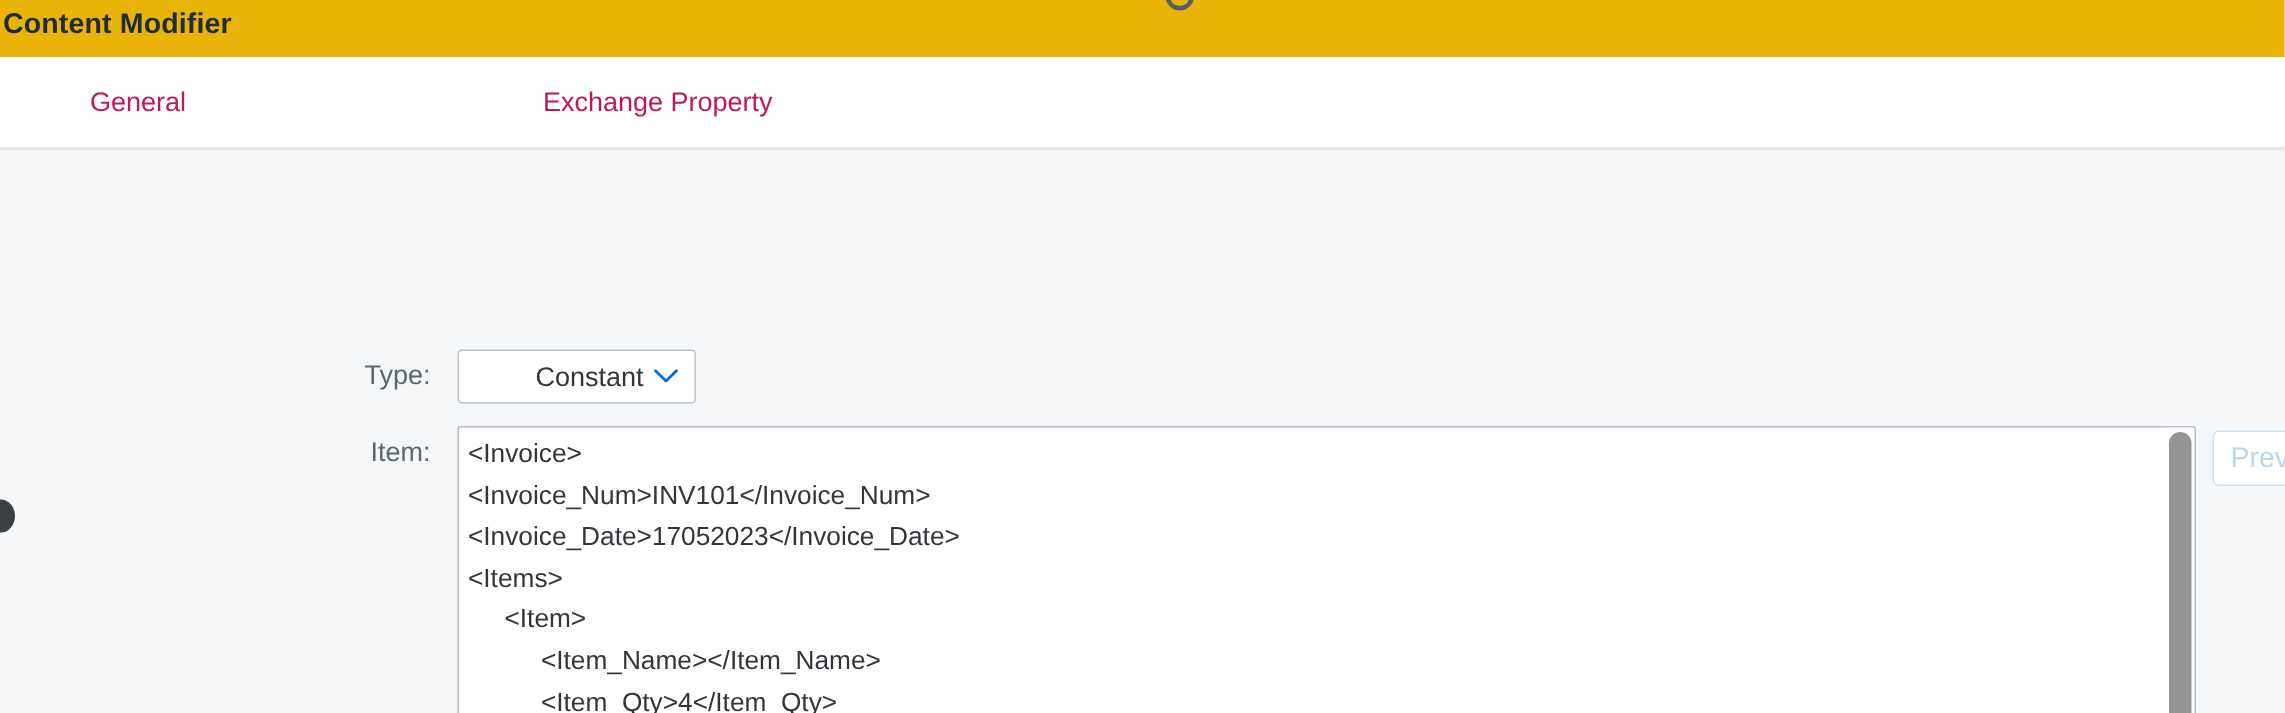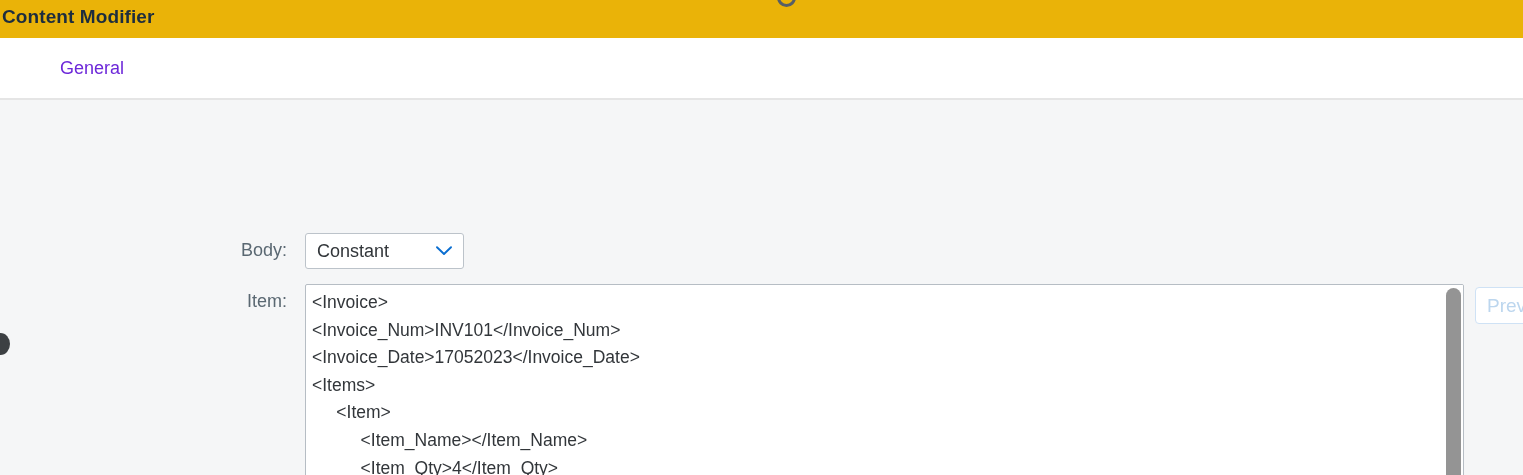--- a/index.html
+++ b/index.html
@@ -54,7 +54,7 @@
     align-items: center;
     justify-content: center;
     font-size: 18px;
-    color: #6d28d9;
+    color: #be185d;
     white-space: nowrap;
     cursor: pointer;
     padding: 0 4px;

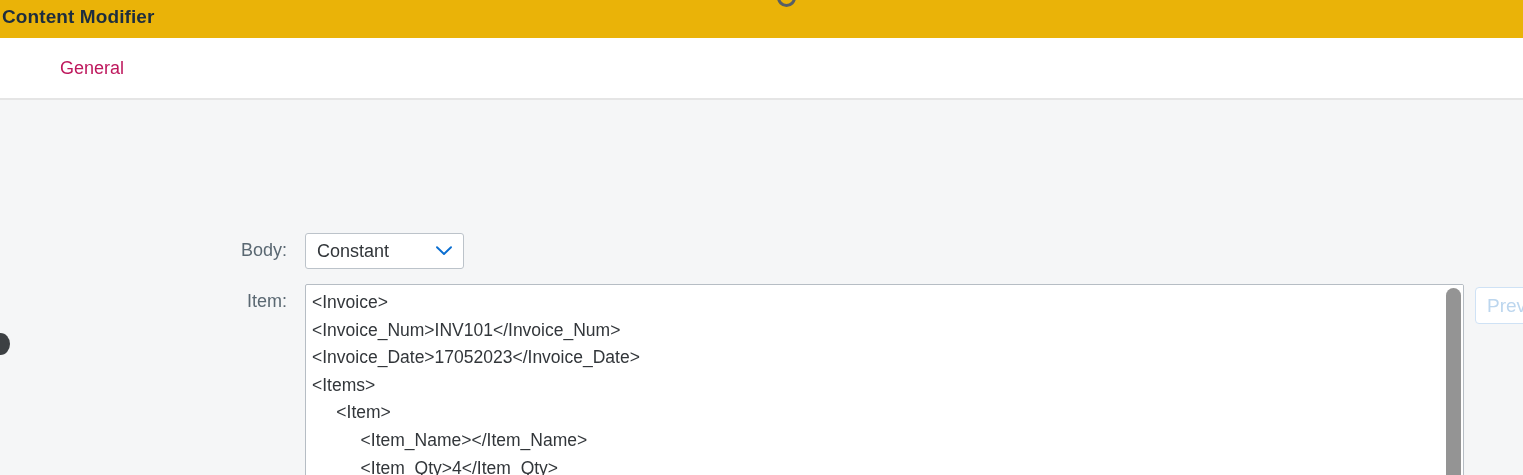--- a/index.html
+++ b/index.html
@@ -188,6 +188,7 @@
 
 <div id="tab-strip">
   <div class="tab-item" style="left:58px;width:68px;">General</div>
+  <div class="tab-item" style="left:356px;width:165px;">Exchange Property</div>
 </div>
 
 <div id="content-area">

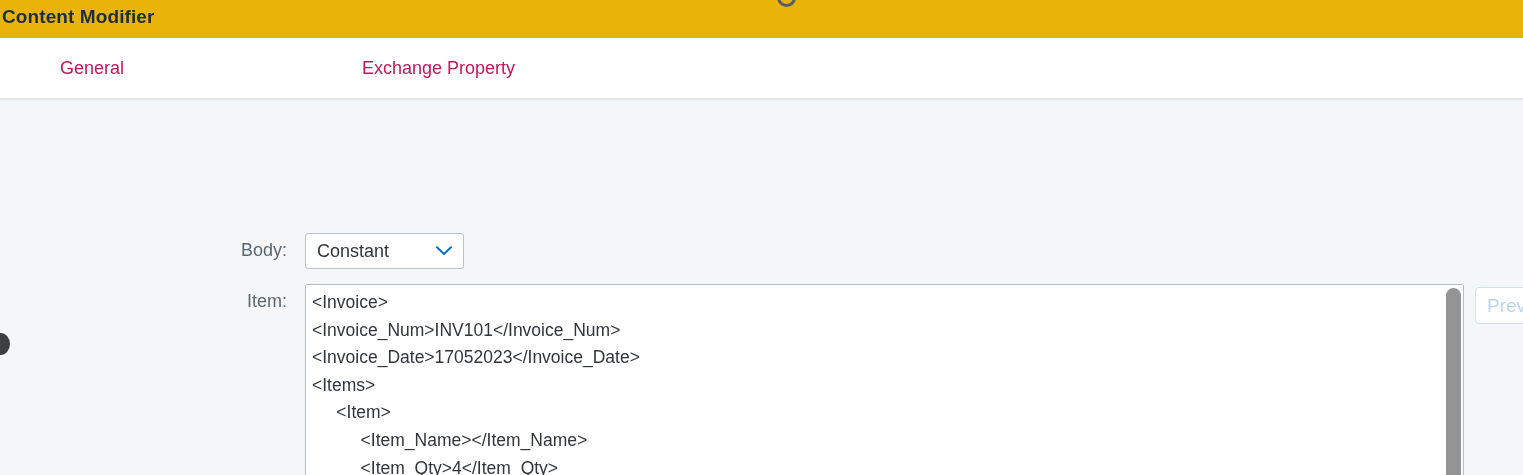--- a/index.html
+++ b/index.html
@@ -195,7 +195,7 @@
 
   <div id="left-partial-dot"></div>
 
-  <div class="field-label" id="type-label">Body:</div>
+  <div class="field-label" id="type-label">Type:</div>
 
   <div id="type-select">
     <span id="type-select-value">Constant</span>

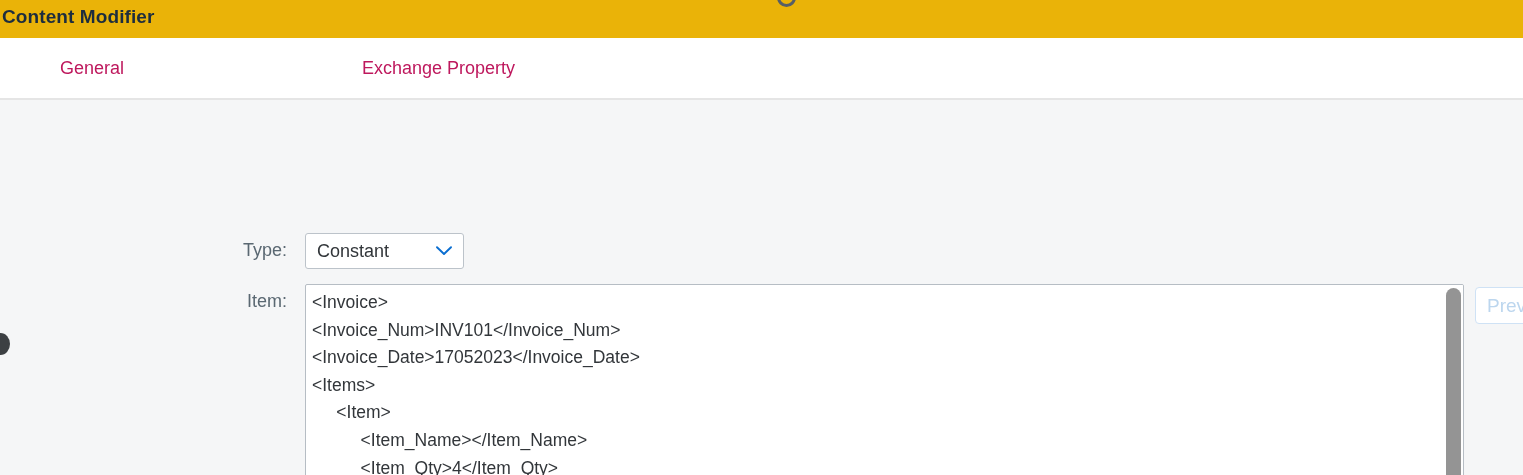--- a/index.html
+++ b/index.html
@@ -114,6 +114,7 @@
     padding-left: 11px;
     flex: 1;
     white-space: nowrap;
+    text-align: right;
   }
   #type-select-chevron {
     width: 30px;

